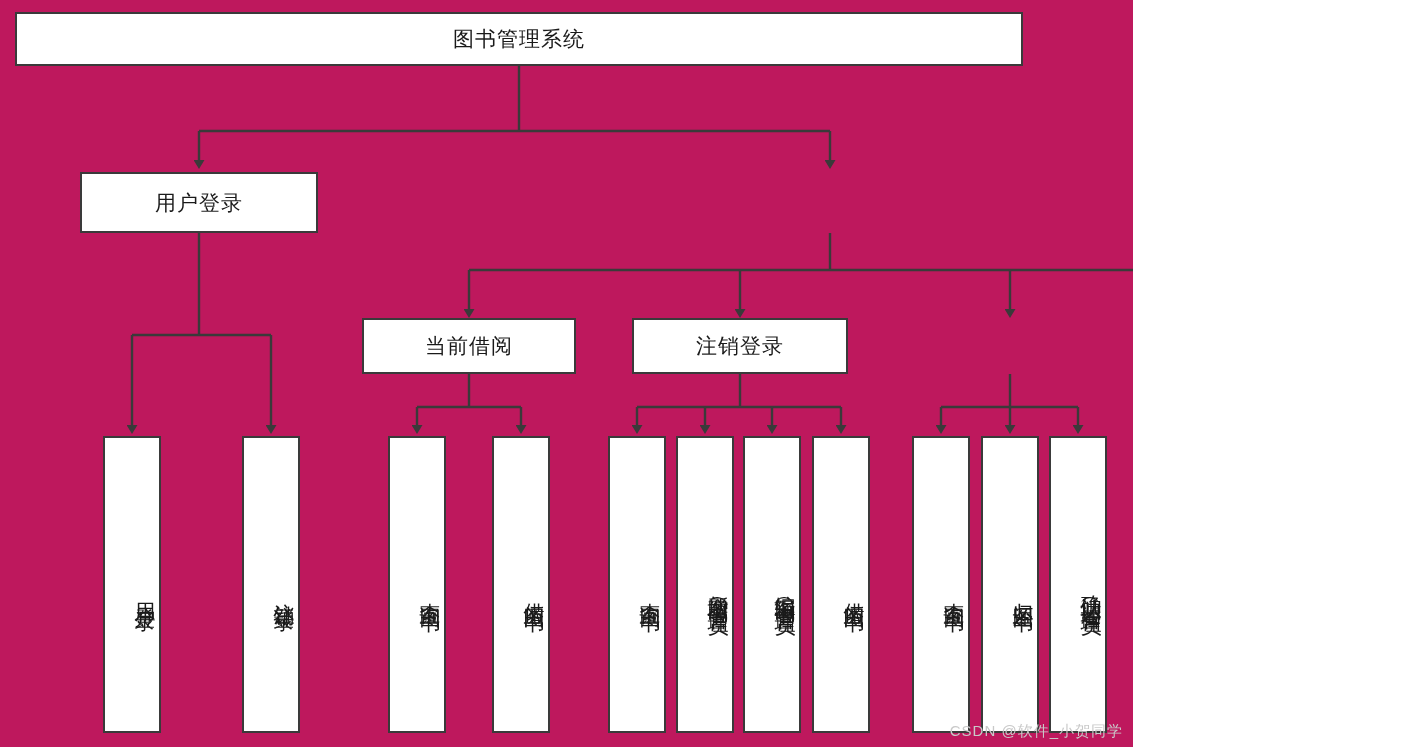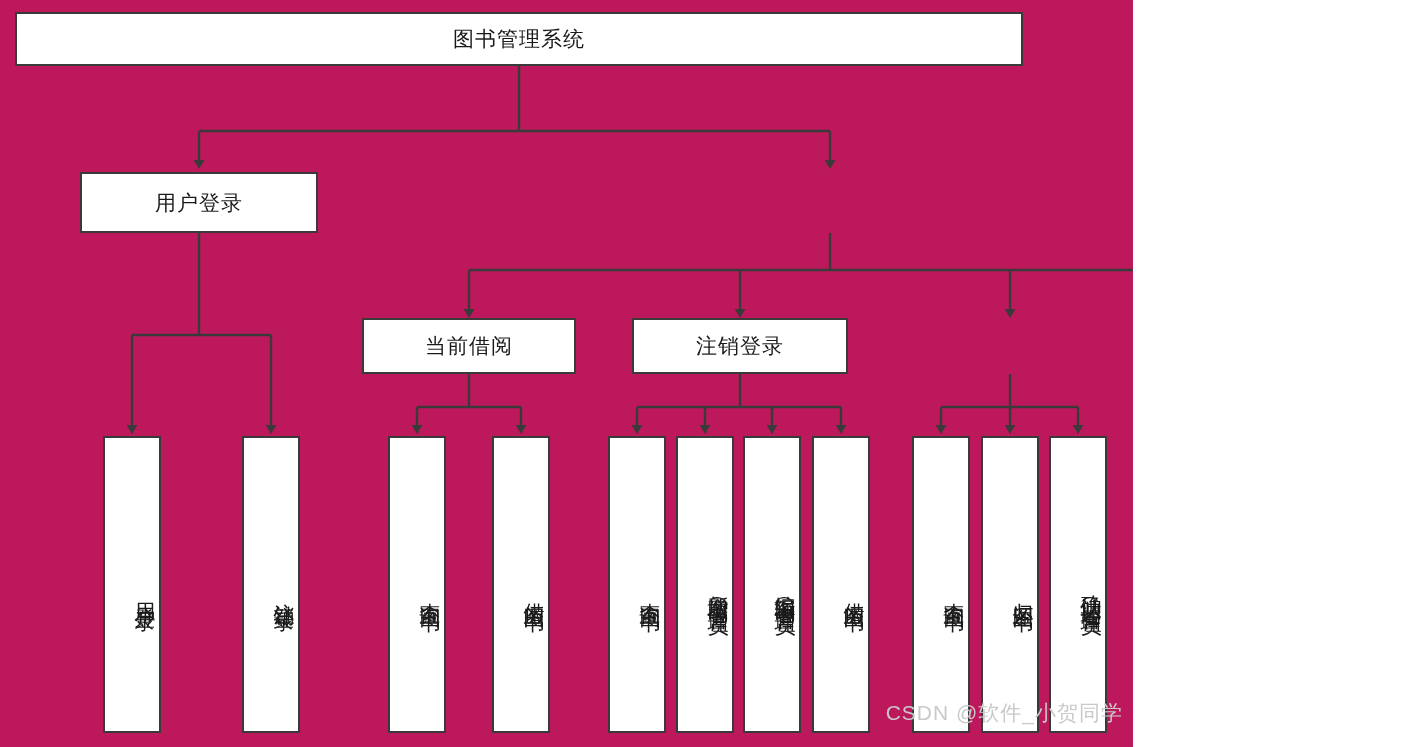--- a/index.html
+++ b/index.html
@@ -60,8 +60,8 @@
   .watermark {
     position: absolute;
     right: 10px;
-    bottom: 20px;
-    font-size: 21px;
+    bottom: 6px;
+    font-size: 15px;
     color: #c9c9c9;
     letter-spacing: 1px;
     white-space: nowrap;

